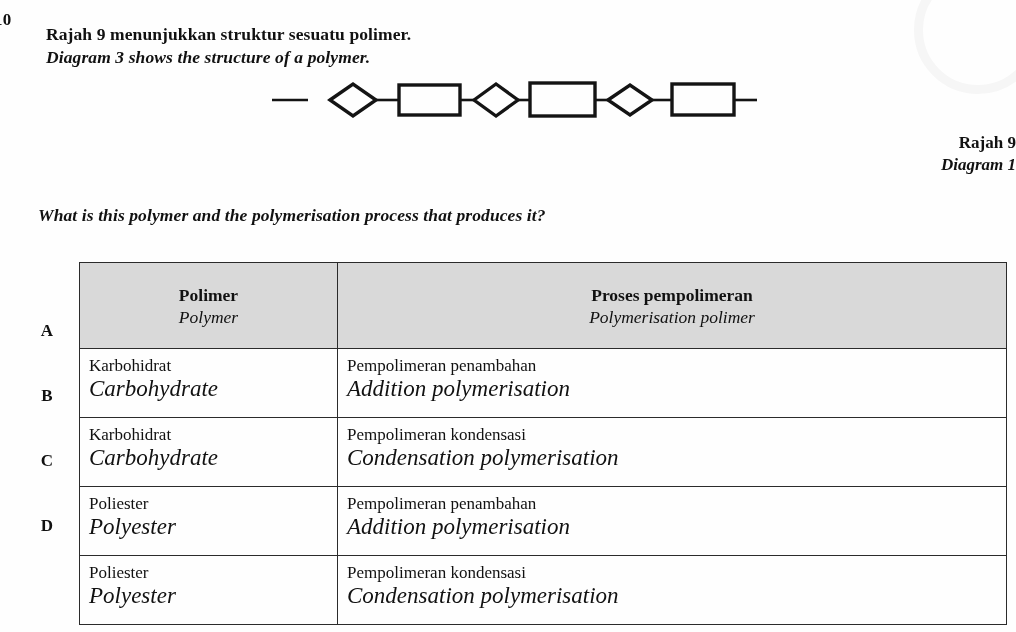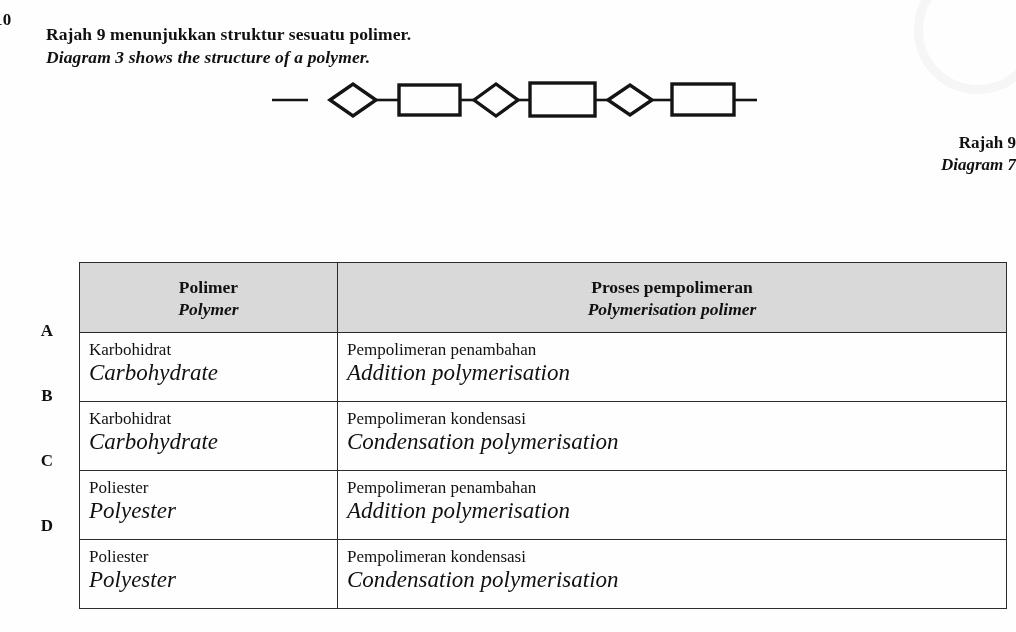--- a/index.html
+++ b/index.html
@@ -209,7 +209,7 @@
 
   <div class="caption">
     <div class="cap-bm">Rajah 9</div>
-    <div class="cap-en">Diagram 7</div>
+    <div class="cap-en">Diagram 1</div>
   </div>
 
   <div class="lead">

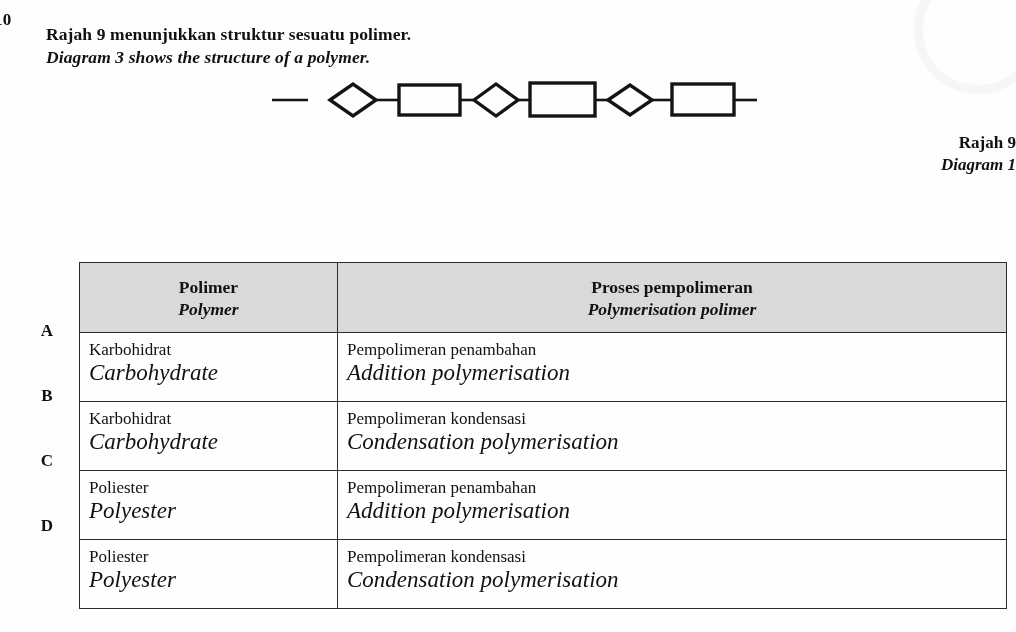--- a/index.html
+++ b/index.html
@@ -213,6 +213,7 @@
   </div>
 
   <div class="lead">
+    <div class="line-en">What is this polymer and the polymerisation process that produces it?</div>
   </div>
 
   <div class="opt-letters">

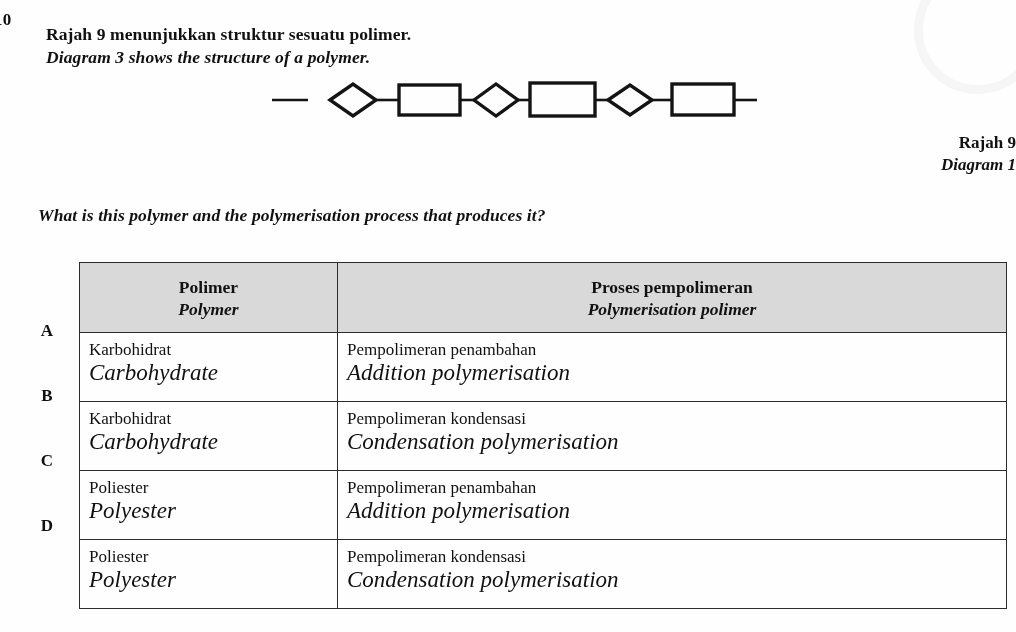--- a/index.html
+++ b/index.html
@@ -124,7 +124,7 @@
   }
   table.choices td, table.choices th {
     border: 1.6px solid #2b2b2b;
-    padding: 8px;
+    padding: 16px;
     vertical-align: top;
   }
   table.choices th {

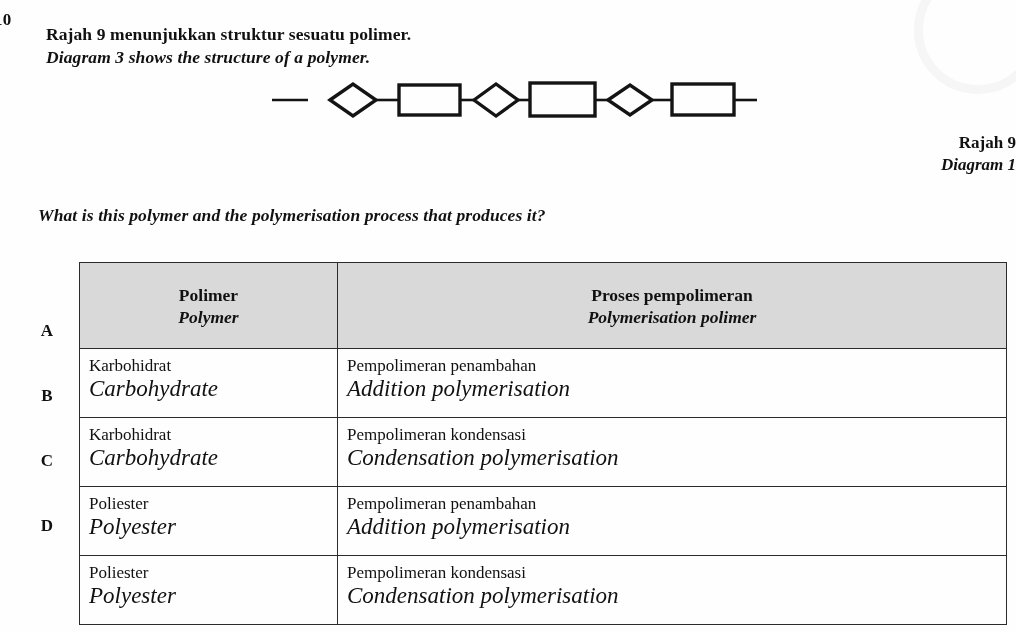--- a/index.html
+++ b/index.html
@@ -140,7 +140,7 @@
   }
   th .h-en {
     font-size: 17.5px;
-    font-weight: bold;
+    font-weight: normal;
     font-style: italic;
     line-height: 22px;
   }

